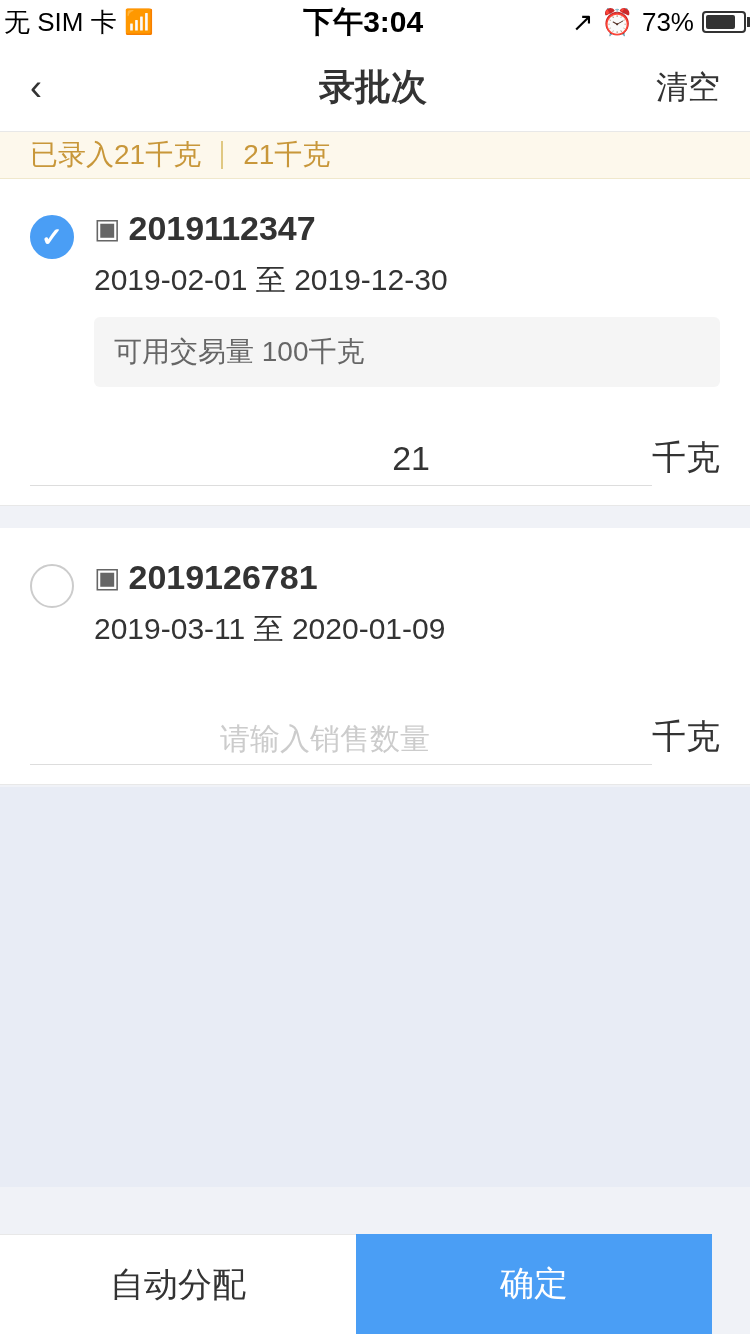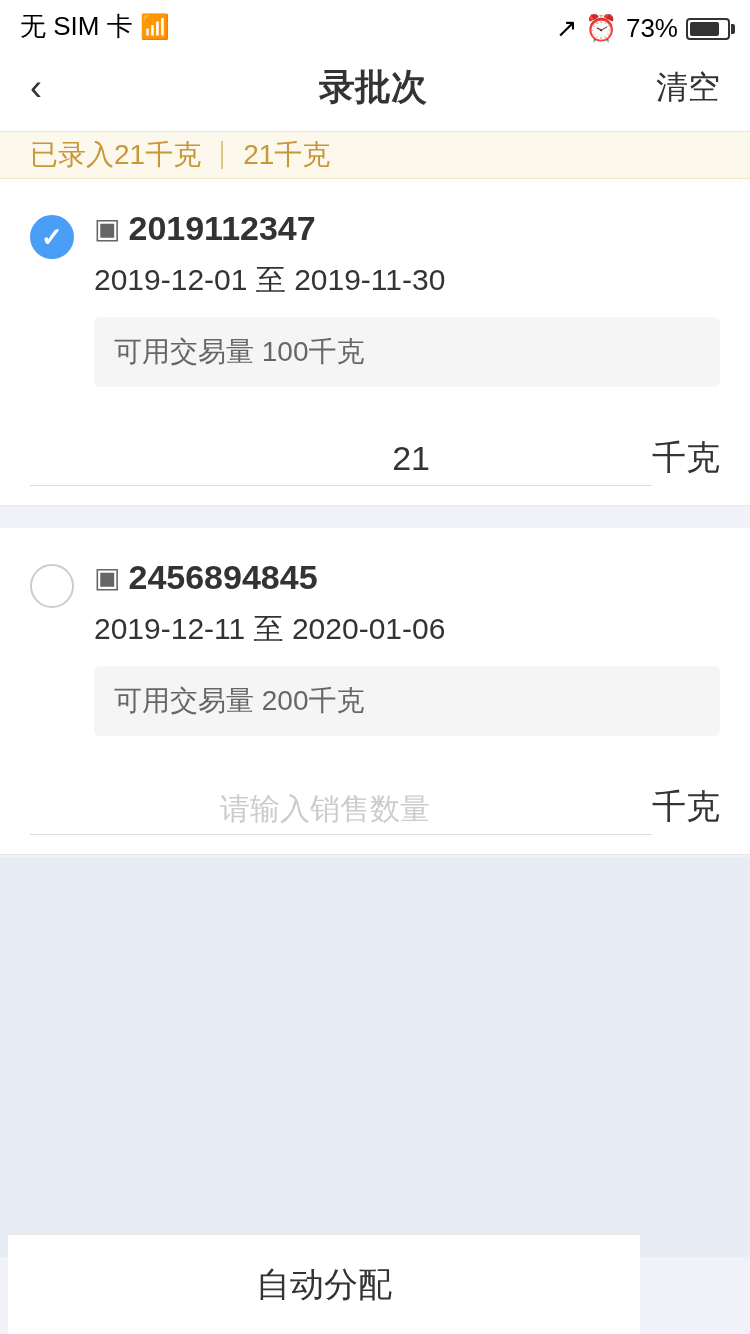--- a/index.html
+++ b/index.html
@@ -17,9 +17,9 @@
       height: 44px;
       background: #fff;
       display: flex;
-      align-items: flex-end;
+      align-items: center;
       justify-content: space-between;
-      padding: 0 20px;
+      padding: 0 4px;
       font-size: 28px;
       font-weight: 500;
     }

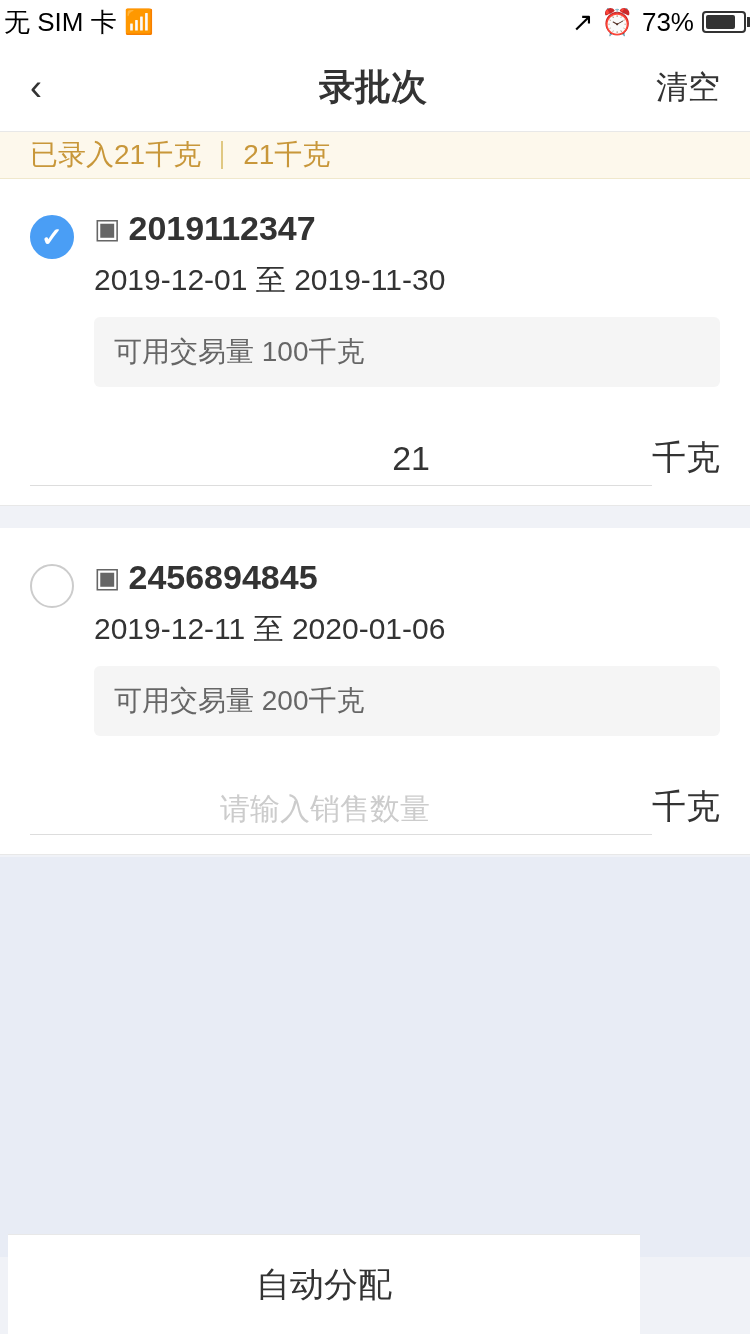--- a/index.html
+++ b/index.html
@@ -280,6 +280,7 @@
     <span>无 SIM 卡</span>
     <span class="wifi-icon">📶</span>
   </div>
+  <div class="status-center">下午3:04</div>
   <div class="status-right">
     <span>↗</span>
     <span>⏰</span>

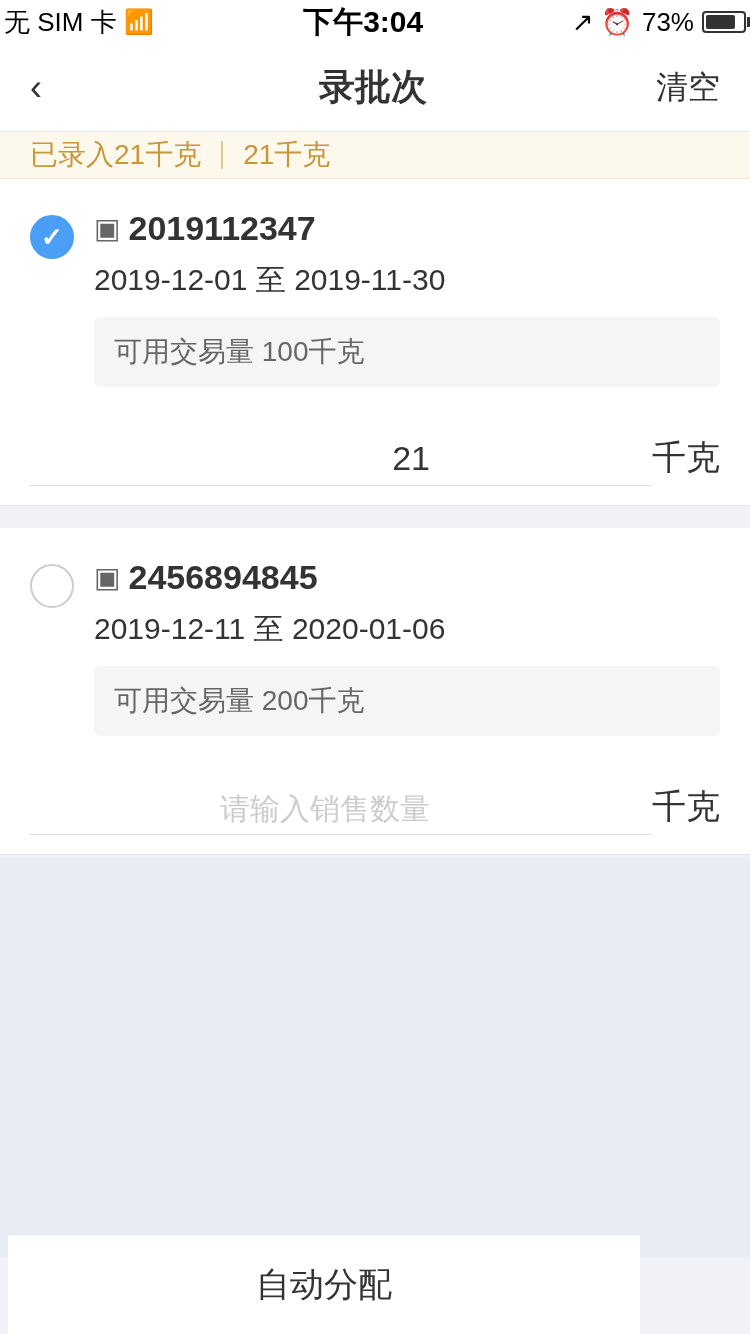--- a/index.html
+++ b/index.html
@@ -313,7 +313,7 @@
         <span class="batch-id-icon">▣</span>
         <span class="batch-id-text">2019112347</span>
       </div>
-      <div class="batch-date">2019-12-01 至 2019-11-30</div>
+      <div class="batch-date">2019-02-01 至 2019-12-30</div>
       <div class="batch-avail">可用交易量 100千克</div>
     </div>
   </div>

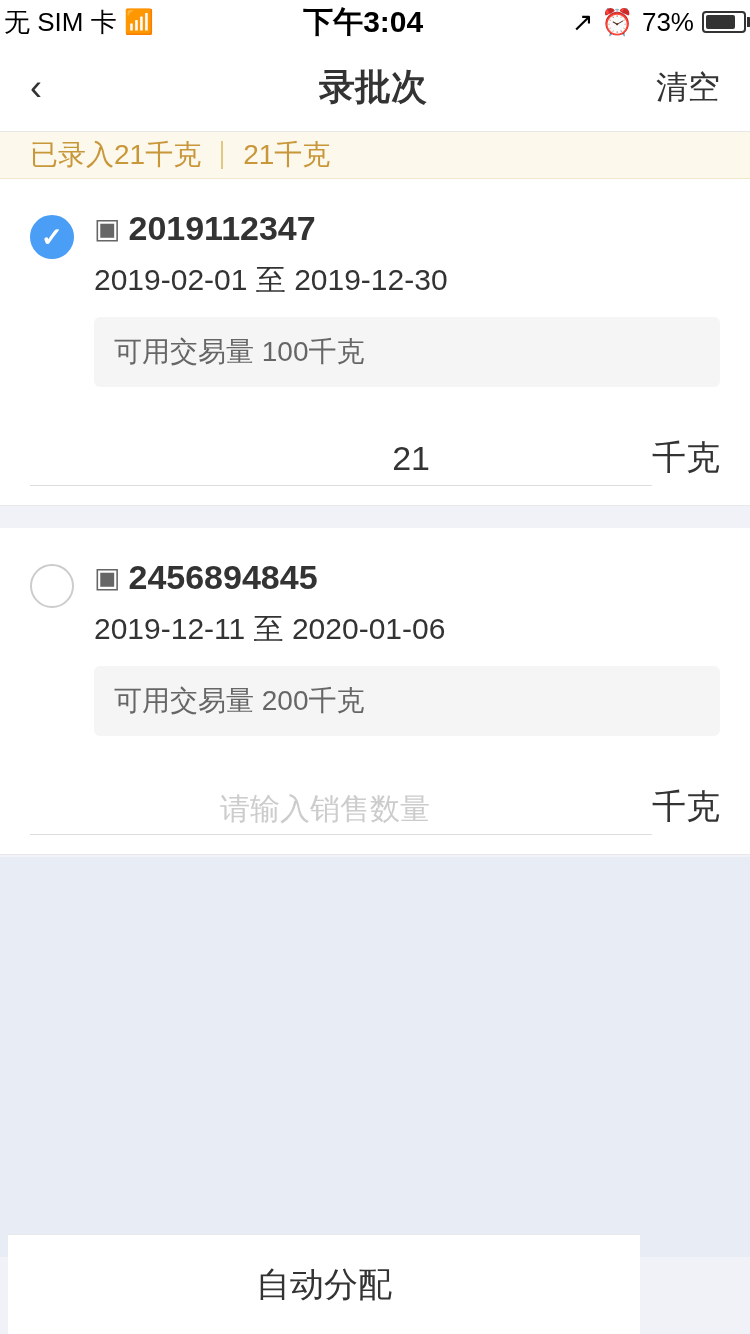--- a/index.html
+++ b/index.html
@@ -336,7 +336,7 @@
     <div class="batch-info">
       <div class="batch-id-row">
         <span class="batch-id-icon">▣</span>
-        <span class="batch-id-text">2456894845</span>
+        <span class="batch-id-text">2019126781</span>
       </div>
       <div class="batch-date">2019-12-11 至 2020-01-06</div>
       <div class="batch-avail">可用交易量 200千克</div>

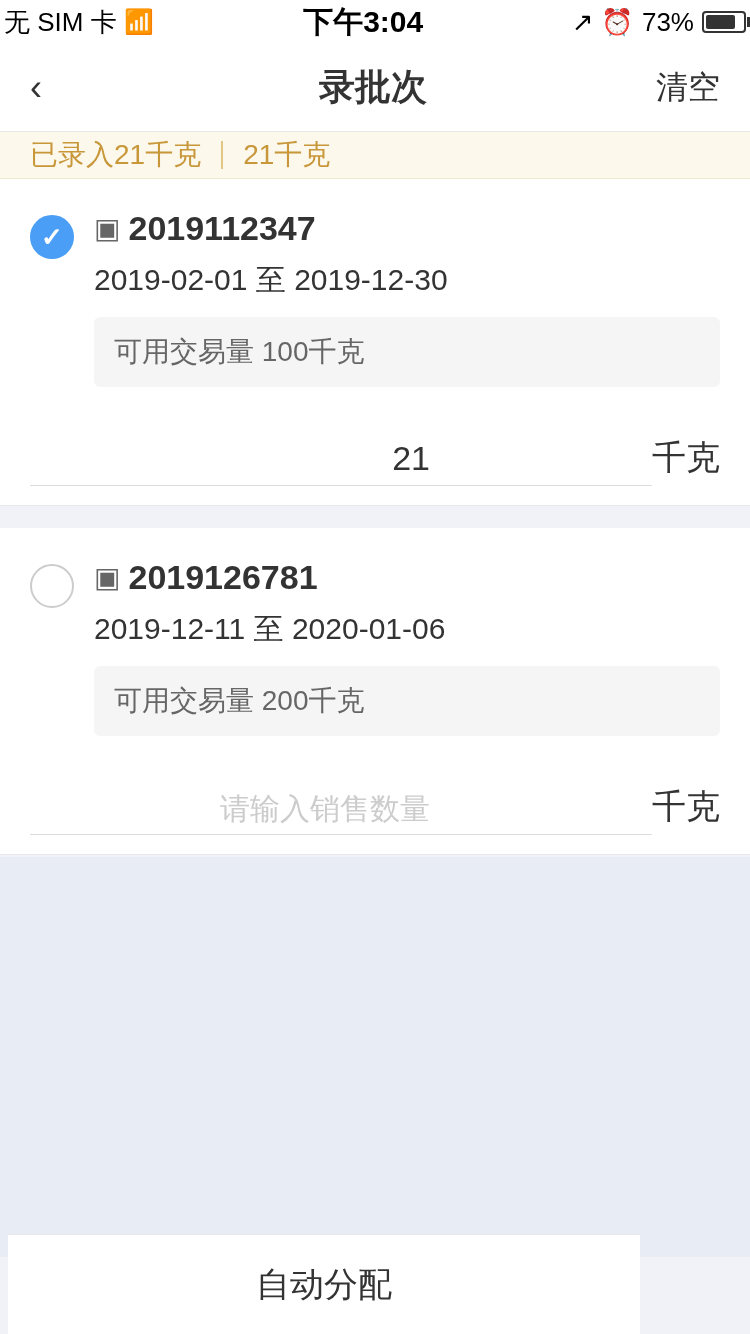--- a/index.html
+++ b/index.html
@@ -338,7 +338,7 @@
         <span class="batch-id-icon">▣</span>
         <span class="batch-id-text">2019126781</span>
       </div>
-      <div class="batch-date">2019-12-11 至 2020-01-06</div>
+      <div class="batch-date">2019-03-11 至 2020-01-09</div>
       <div class="batch-avail">可用交易量 200千克</div>
     </div>
   </div>

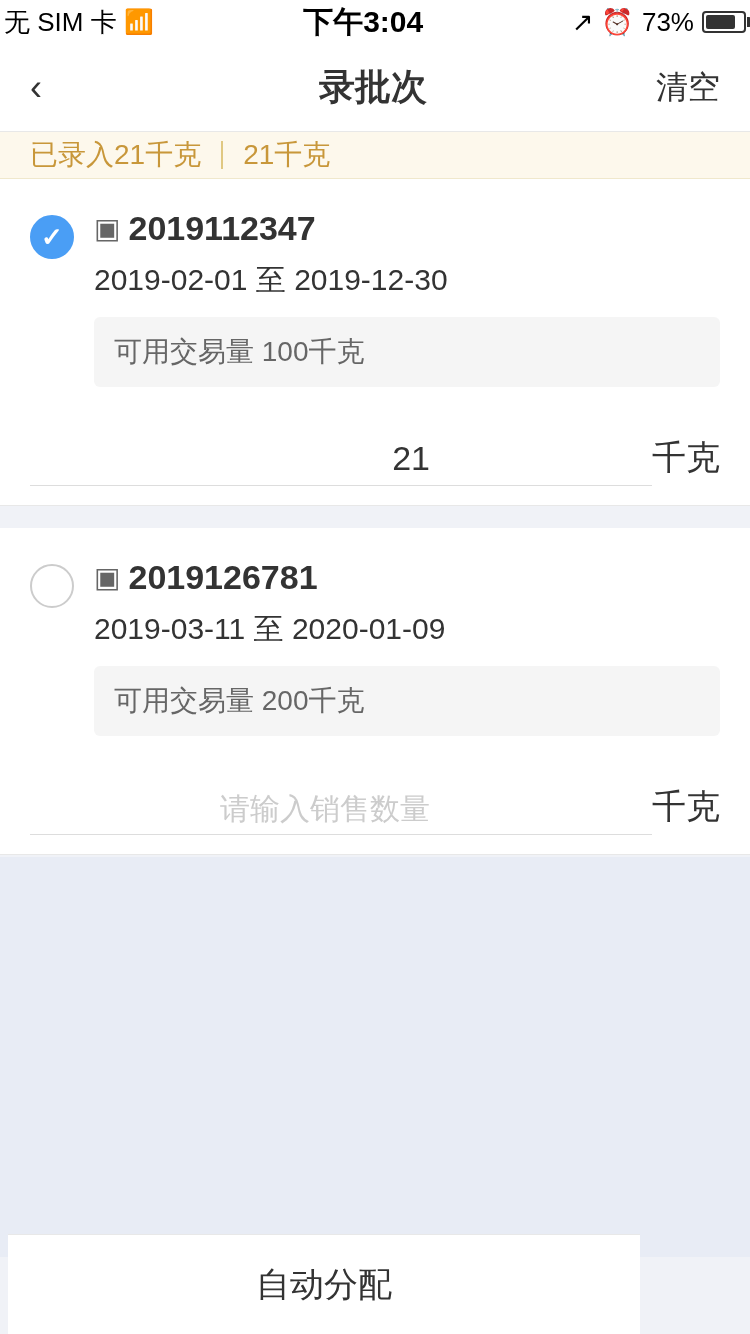--- a/index.html
+++ b/index.html
@@ -339,7 +339,6 @@
         <span class="batch-id-text">2019126781</span>
       </div>
       <div class="batch-date">2019-03-11 至 2020-01-09</div>
-      <div class="batch-avail">可用交易量 200千克</div>
     </div>
   </div>
 

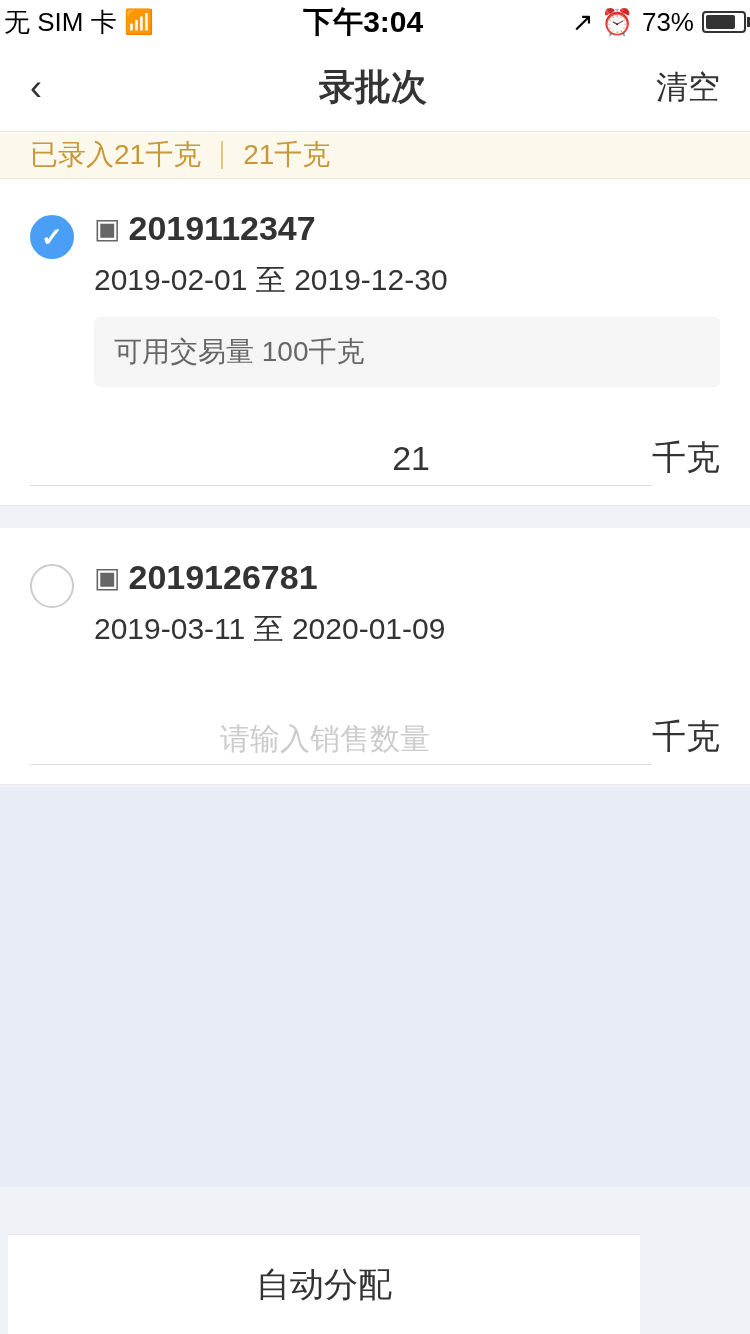--- a/index.html
+++ b/index.html
@@ -240,8 +240,8 @@
     .bottom-bar {
       position: fixed;
       bottom: 0;
-      left: 8px;
-      width: 632px;
+      left: 0;
+      width: 712px;
       height: 100px;
       display: flex;
     }

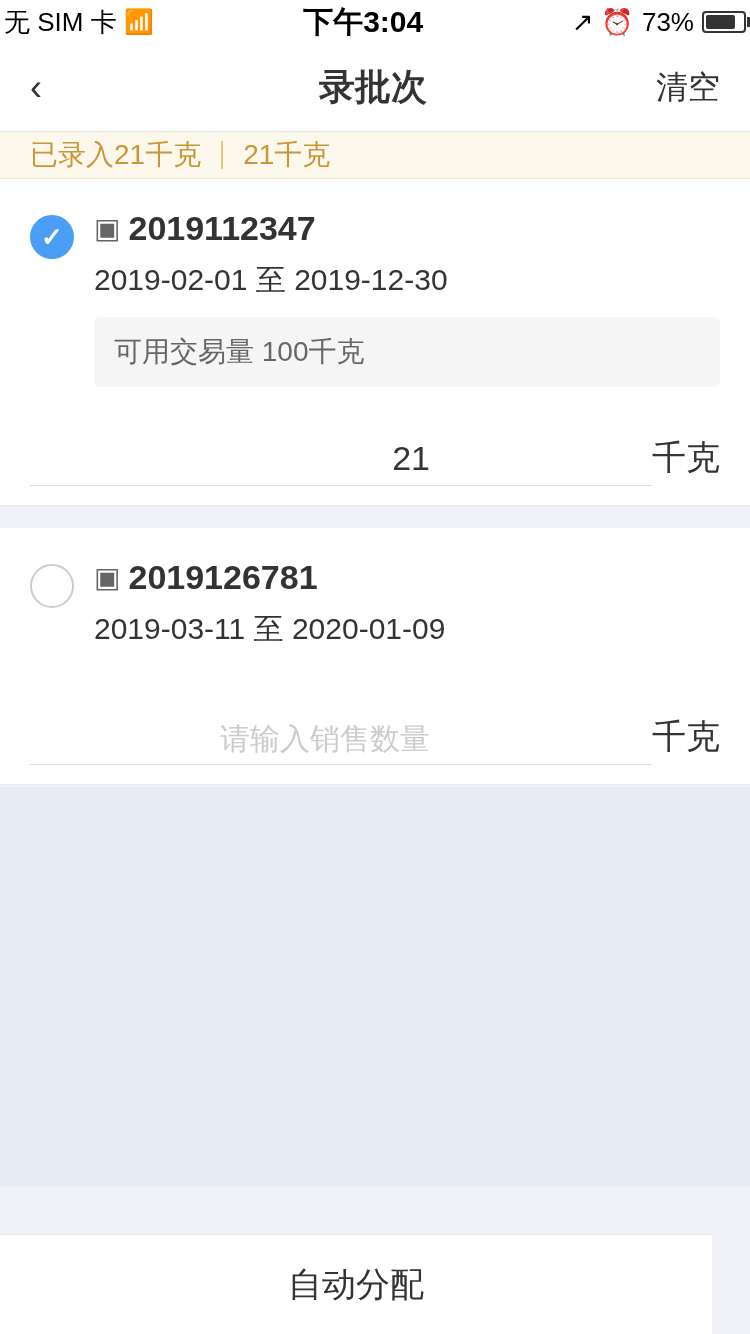--- a/index.html
+++ b/index.html
@@ -354,6 +354,7 @@
 
 <div class="bottom-bar">
   <button class="btn-auto">自动分配</button>
+  <button class="btn-confirm">确定</button>
 </div>
 
 </body></html>

